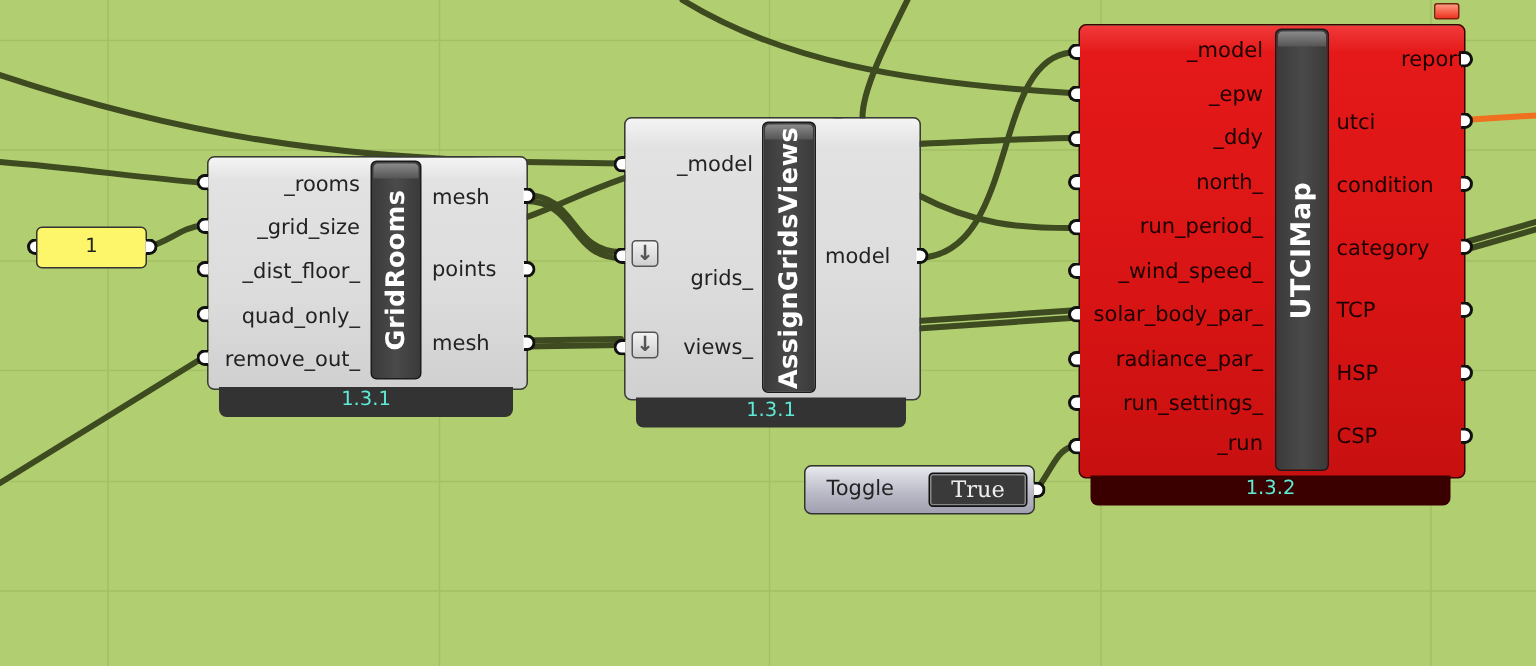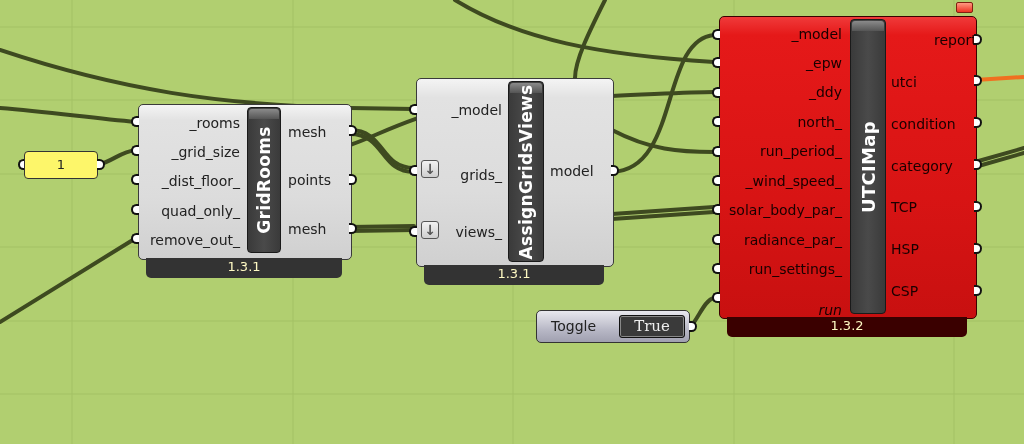--- a/index.html
+++ b/index.html
@@ -124,7 +124,7 @@
   </div>
   <div class="lbl r" style="right:110px;top:24px;">_model</div>
   <div class="flat-ico" style="left:5px;top:82px;">↓</div>
-  <div class="lbl r" style="right:110px;top:89px;">grids_</div>
+  <div class="lbl r" style="right:110px;top:100px;">grids_</div>
   <div class="flat-ico" style="left:5px;top:143px;">↓</div>
   <div class="lbl r" style="right:110px;top:146px;">views_</div>
   <div class="lbl" style="left:134px;top:85px;">model</div>

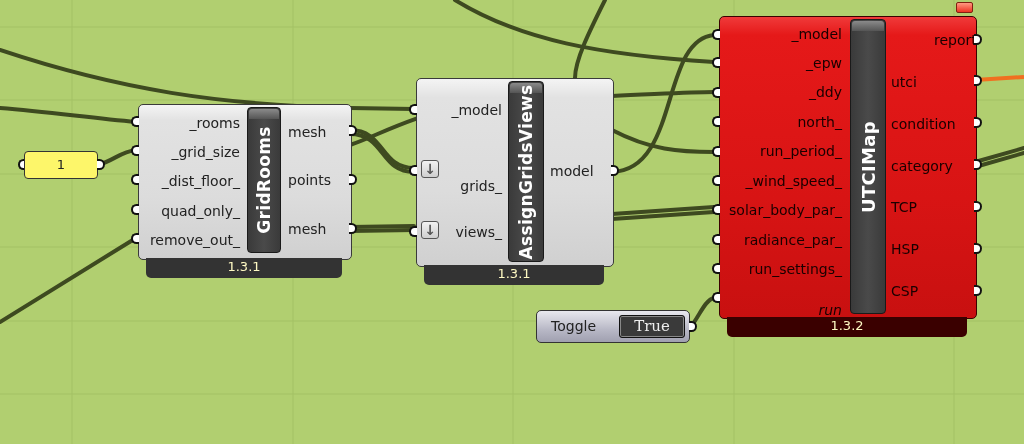--- a/index.html
+++ b/index.html
@@ -9,7 +9,7 @@
   .comp { position:absolute; box-sizing:border-box; }
   .body-grey { background:linear-gradient(#f4f4f4 0%, #e2e2e2 10%, #dcdcdc 60%, #d0d0d0 100%); border:1.5px solid #3a3a3a; border-radius:5px; }
   .body-red { background:linear-gradient(#f03a3a 0%, #e51919 6%, #d81414 60%, #c81010 100%); border:1.5px solid #3a0000; border-radius:5px; }
-  .ver { position:absolute; height:20px; color:#fef9c3; font-size:13px; text-align:center; line-height:18px; border-radius:0 0 5px 5px; }
+  .ver { position:absolute; height:20px; color:#5eead4; font-size:13px; text-align:center; line-height:18px; border-radius:0 0 5px 5px; }
   .ver.grey { background:#333; }
   .ver.red { background:#3a0000; }
   .nick { position:absolute; background:linear-gradient(90deg,#3a3a3a,#4a4a4a 50%,#3a3a3a); border:1.5px solid #1a1a1a; border-radius:4px; box-sizing:border-box; }

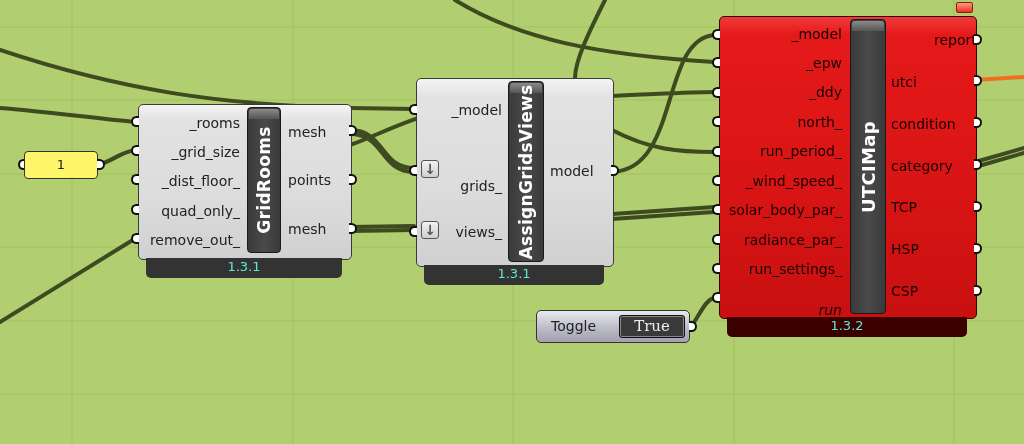--- a/index.html
+++ b/index.html
@@ -150,7 +150,7 @@
   <div class="lbl r" style="right:133px;top:186px;">solar_body_par_</div>
   <div class="lbl r" style="right:133px;top:216px;">radiance_par_</div>
   <div class="lbl r" style="right:133px;top:245px;">run_settings_</div>
-  <div class="lbl r" style="right:133px;top:286px;font-style:italic;">_run</div>
+  <div class="lbl r" style="right:133px;top:272px;">_run</div>
   <div class="lbl" style="left:172px;top:16px;margin-left:43px;">report</div>
   <div class="lbl" style="left:172px;top:58px;text-align:right;">utci</div>
   <div class="lbl" style="left:172px;top:100px;">condition</div>

